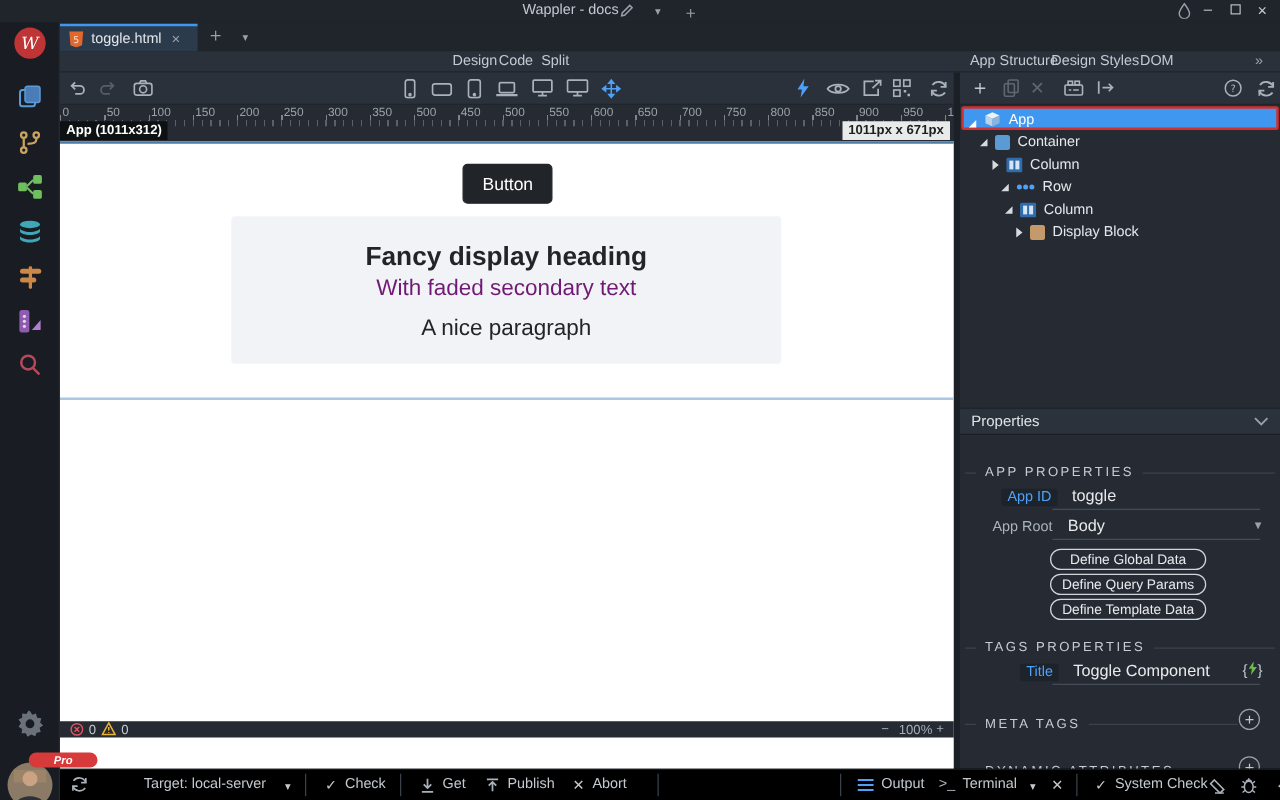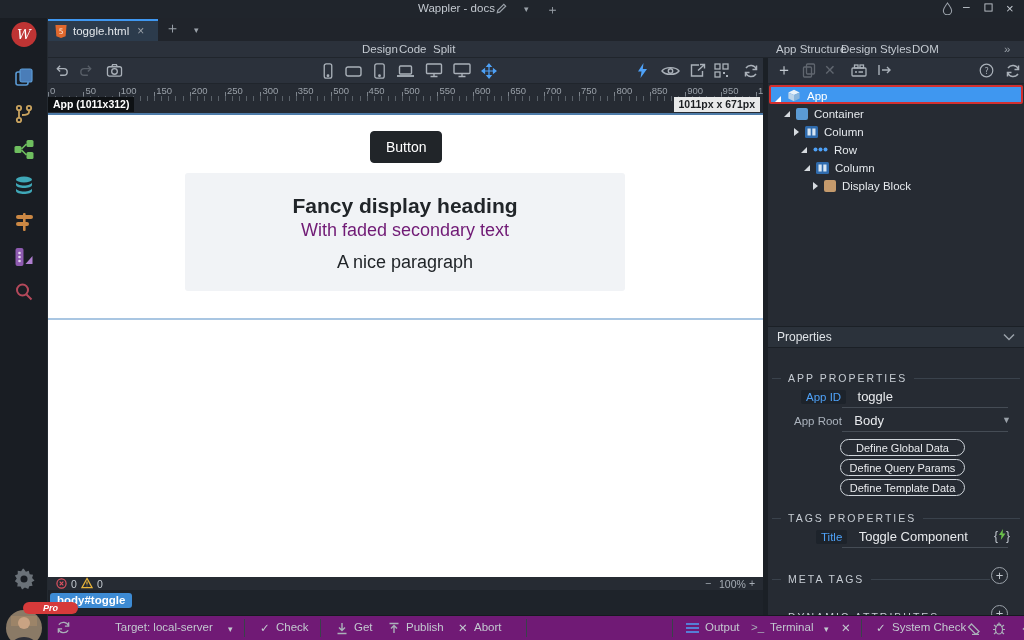--- a/index.html
+++ b/index.html
@@ -515,9 +515,6 @@
     <span class="abs" style="left:701px;top:0px;color:#a6adb5">+</span>
   </div>
 
-  <div id="crumbrow" class="abs">
-    <div id="crumb">body#toggle</div>
-  </div>
 
   <div id="statusbar" class="abs">
     <span class="sico" style="left:8px;top:4px">

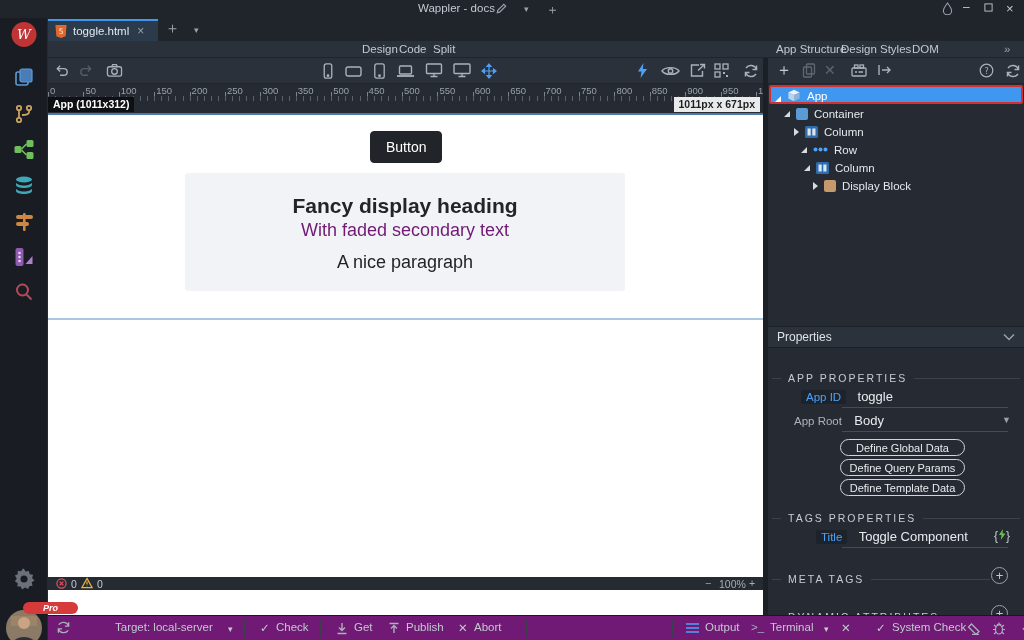--- a/index.html
+++ b/index.html
@@ -77,7 +77,7 @@
   #zoomrow { left:48px; top:577px; width:715px; height:13px; background:#262b33; font-size:10.5px; }
   #crumbrow { left:48px; top:590px; width:715px; height:25px; background:#1e232a; }
   #crumb { position:absolute; left:2px; top:3px; background:#3d8bd4; color:#fff; font-size:11.5px; font-weight:bold; padding:1px 7px 2px; border-radius:3px; }
-  #statusbar { left:48px; top:615px; width:976px; height:25px; background:#701a75; border-top:1px solid #161a20; font-size:11.5px; }
+  #statusbar { left:48px; top:615px; width:976px; height:25px; background:#000000; border-top:1px solid #161a20; font-size:11.5px; }
   #statusbar span, #statusbar .sico { position:absolute; top:5px; color:#c3c9d0; }
   .vsep { position:absolute; top:3px; width:1px; height:18px; background:#3a414b; }
 

